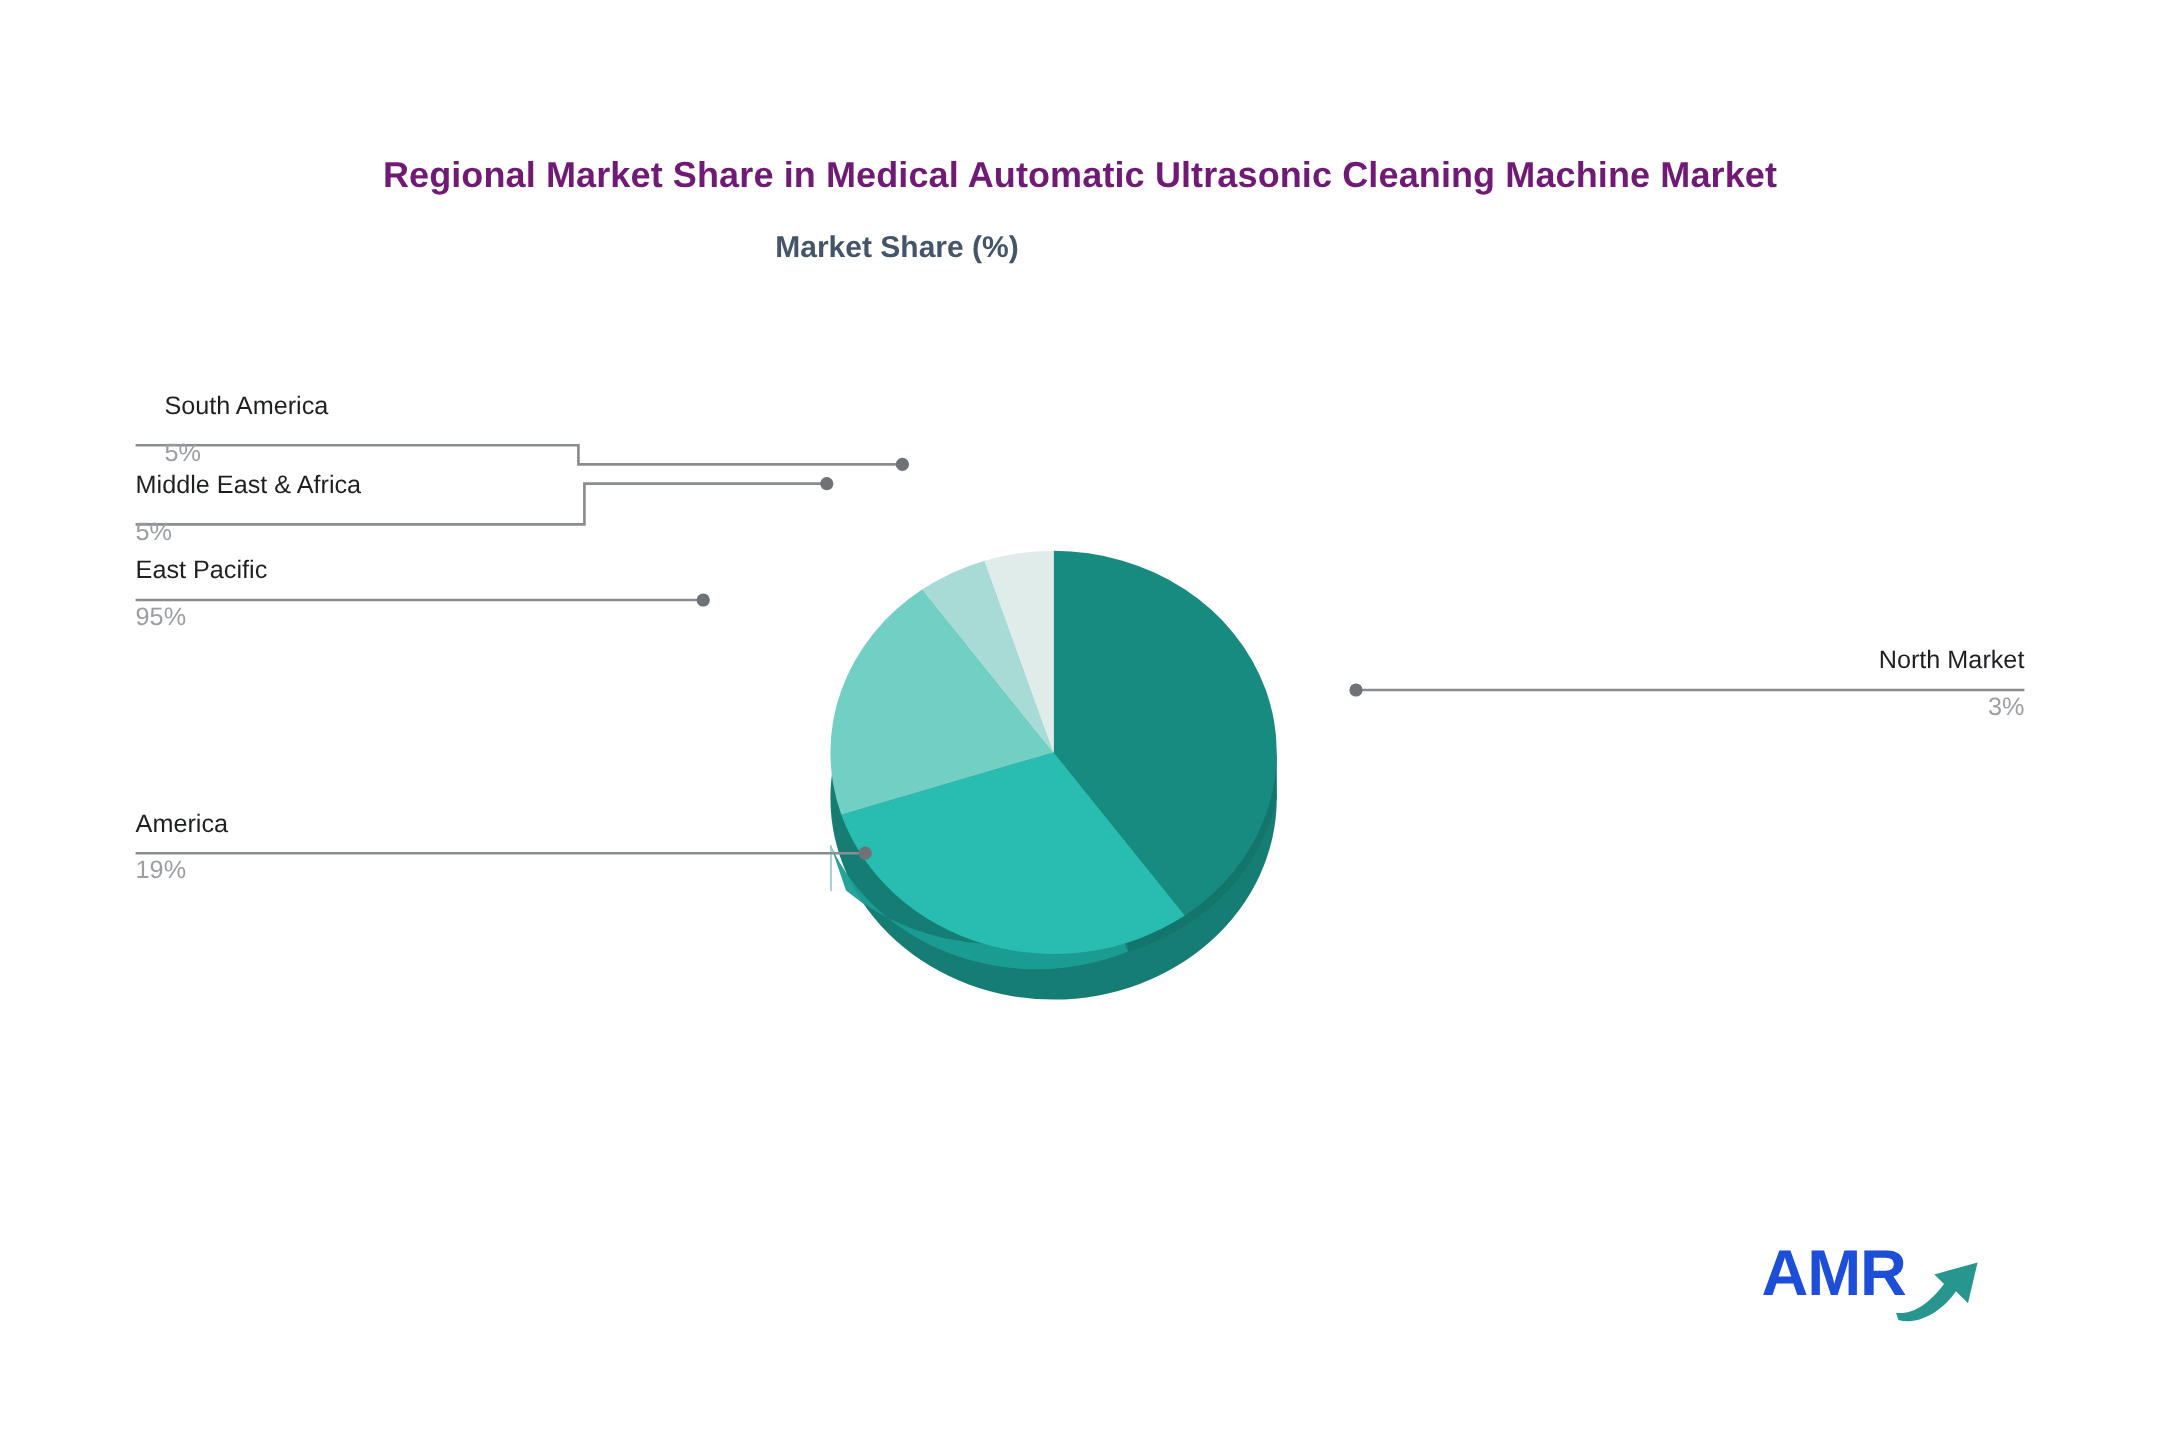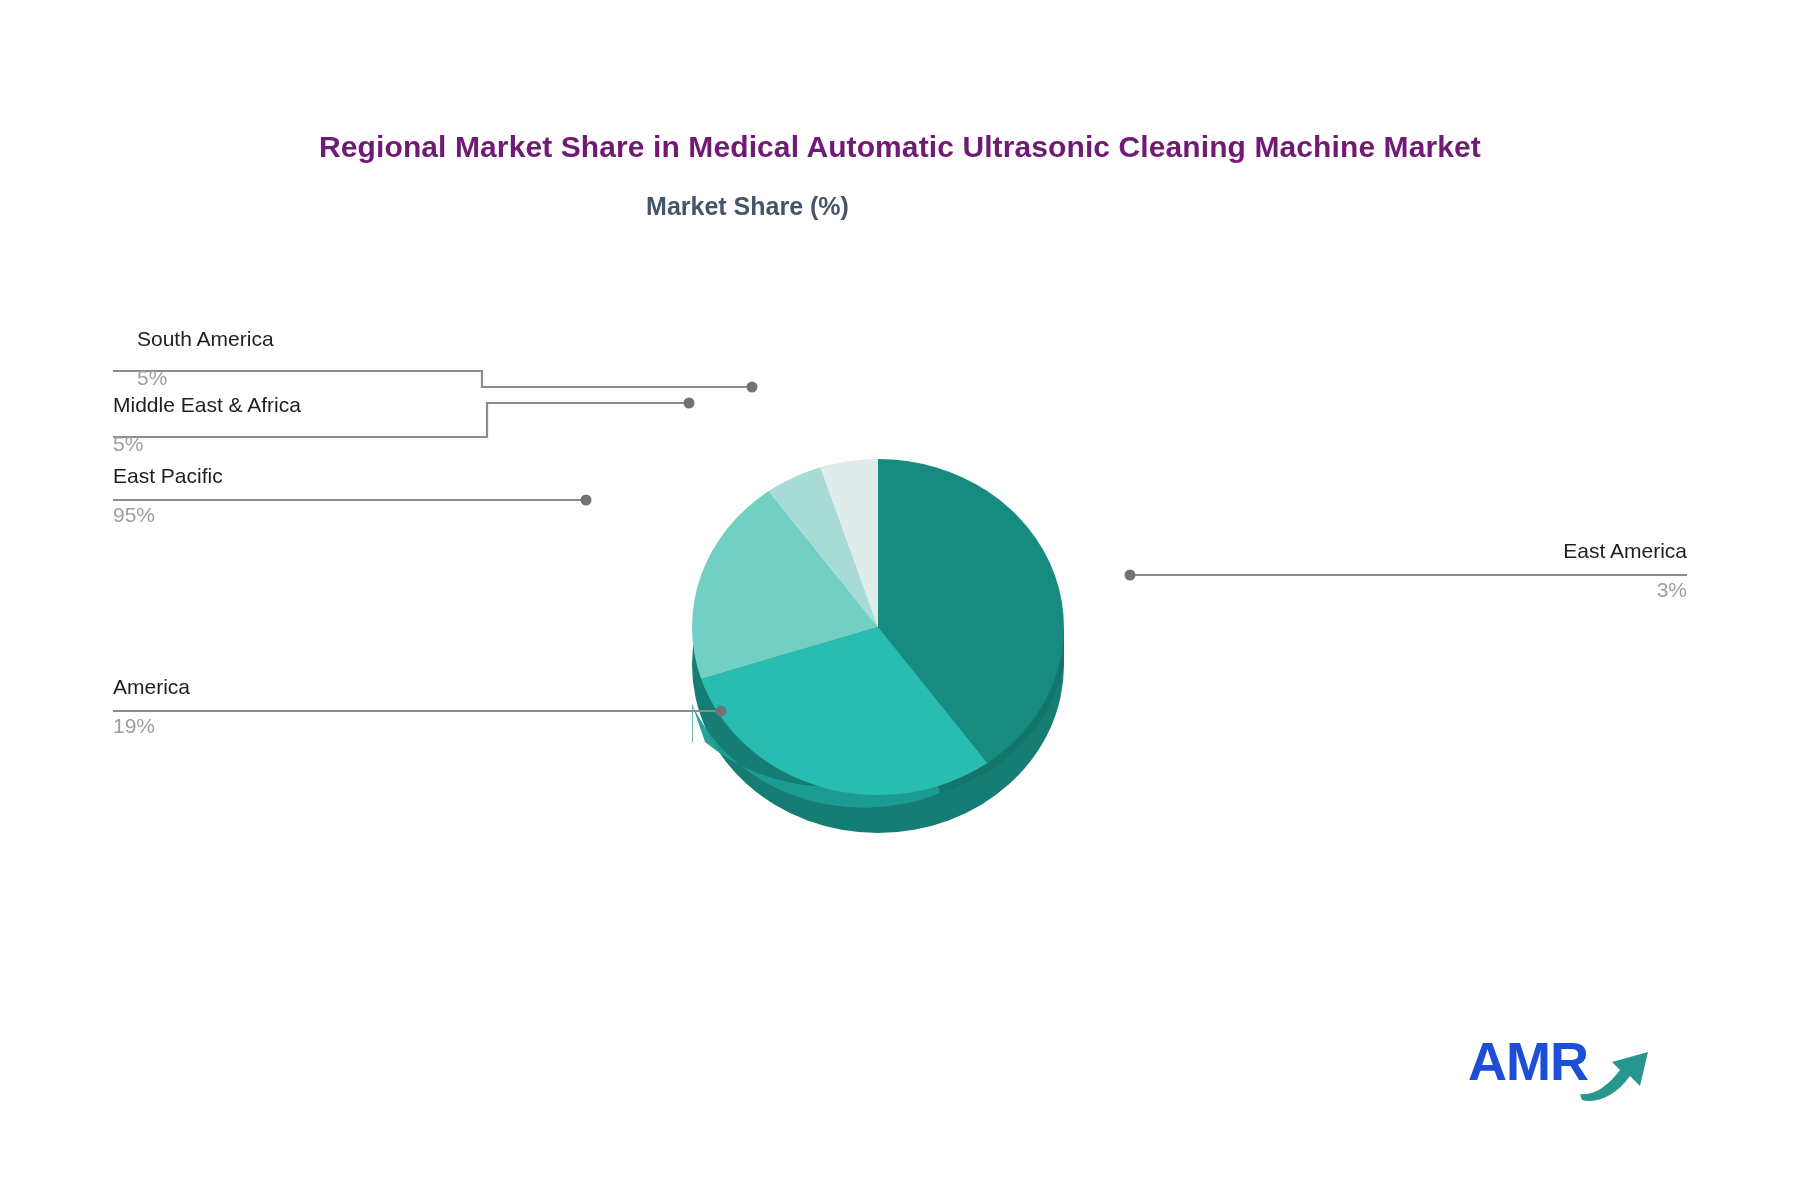--- a/index.html
+++ b/index.html
@@ -168,7 +168,7 @@
   </div>
 
   <div class="callout right" style="right:113px; top:540px;">
-    <span class="cl-name">East America</span>
+    <span class="cl-name">North Market</span>
     <span class="cl-value">3%</span>
   </div>
 

